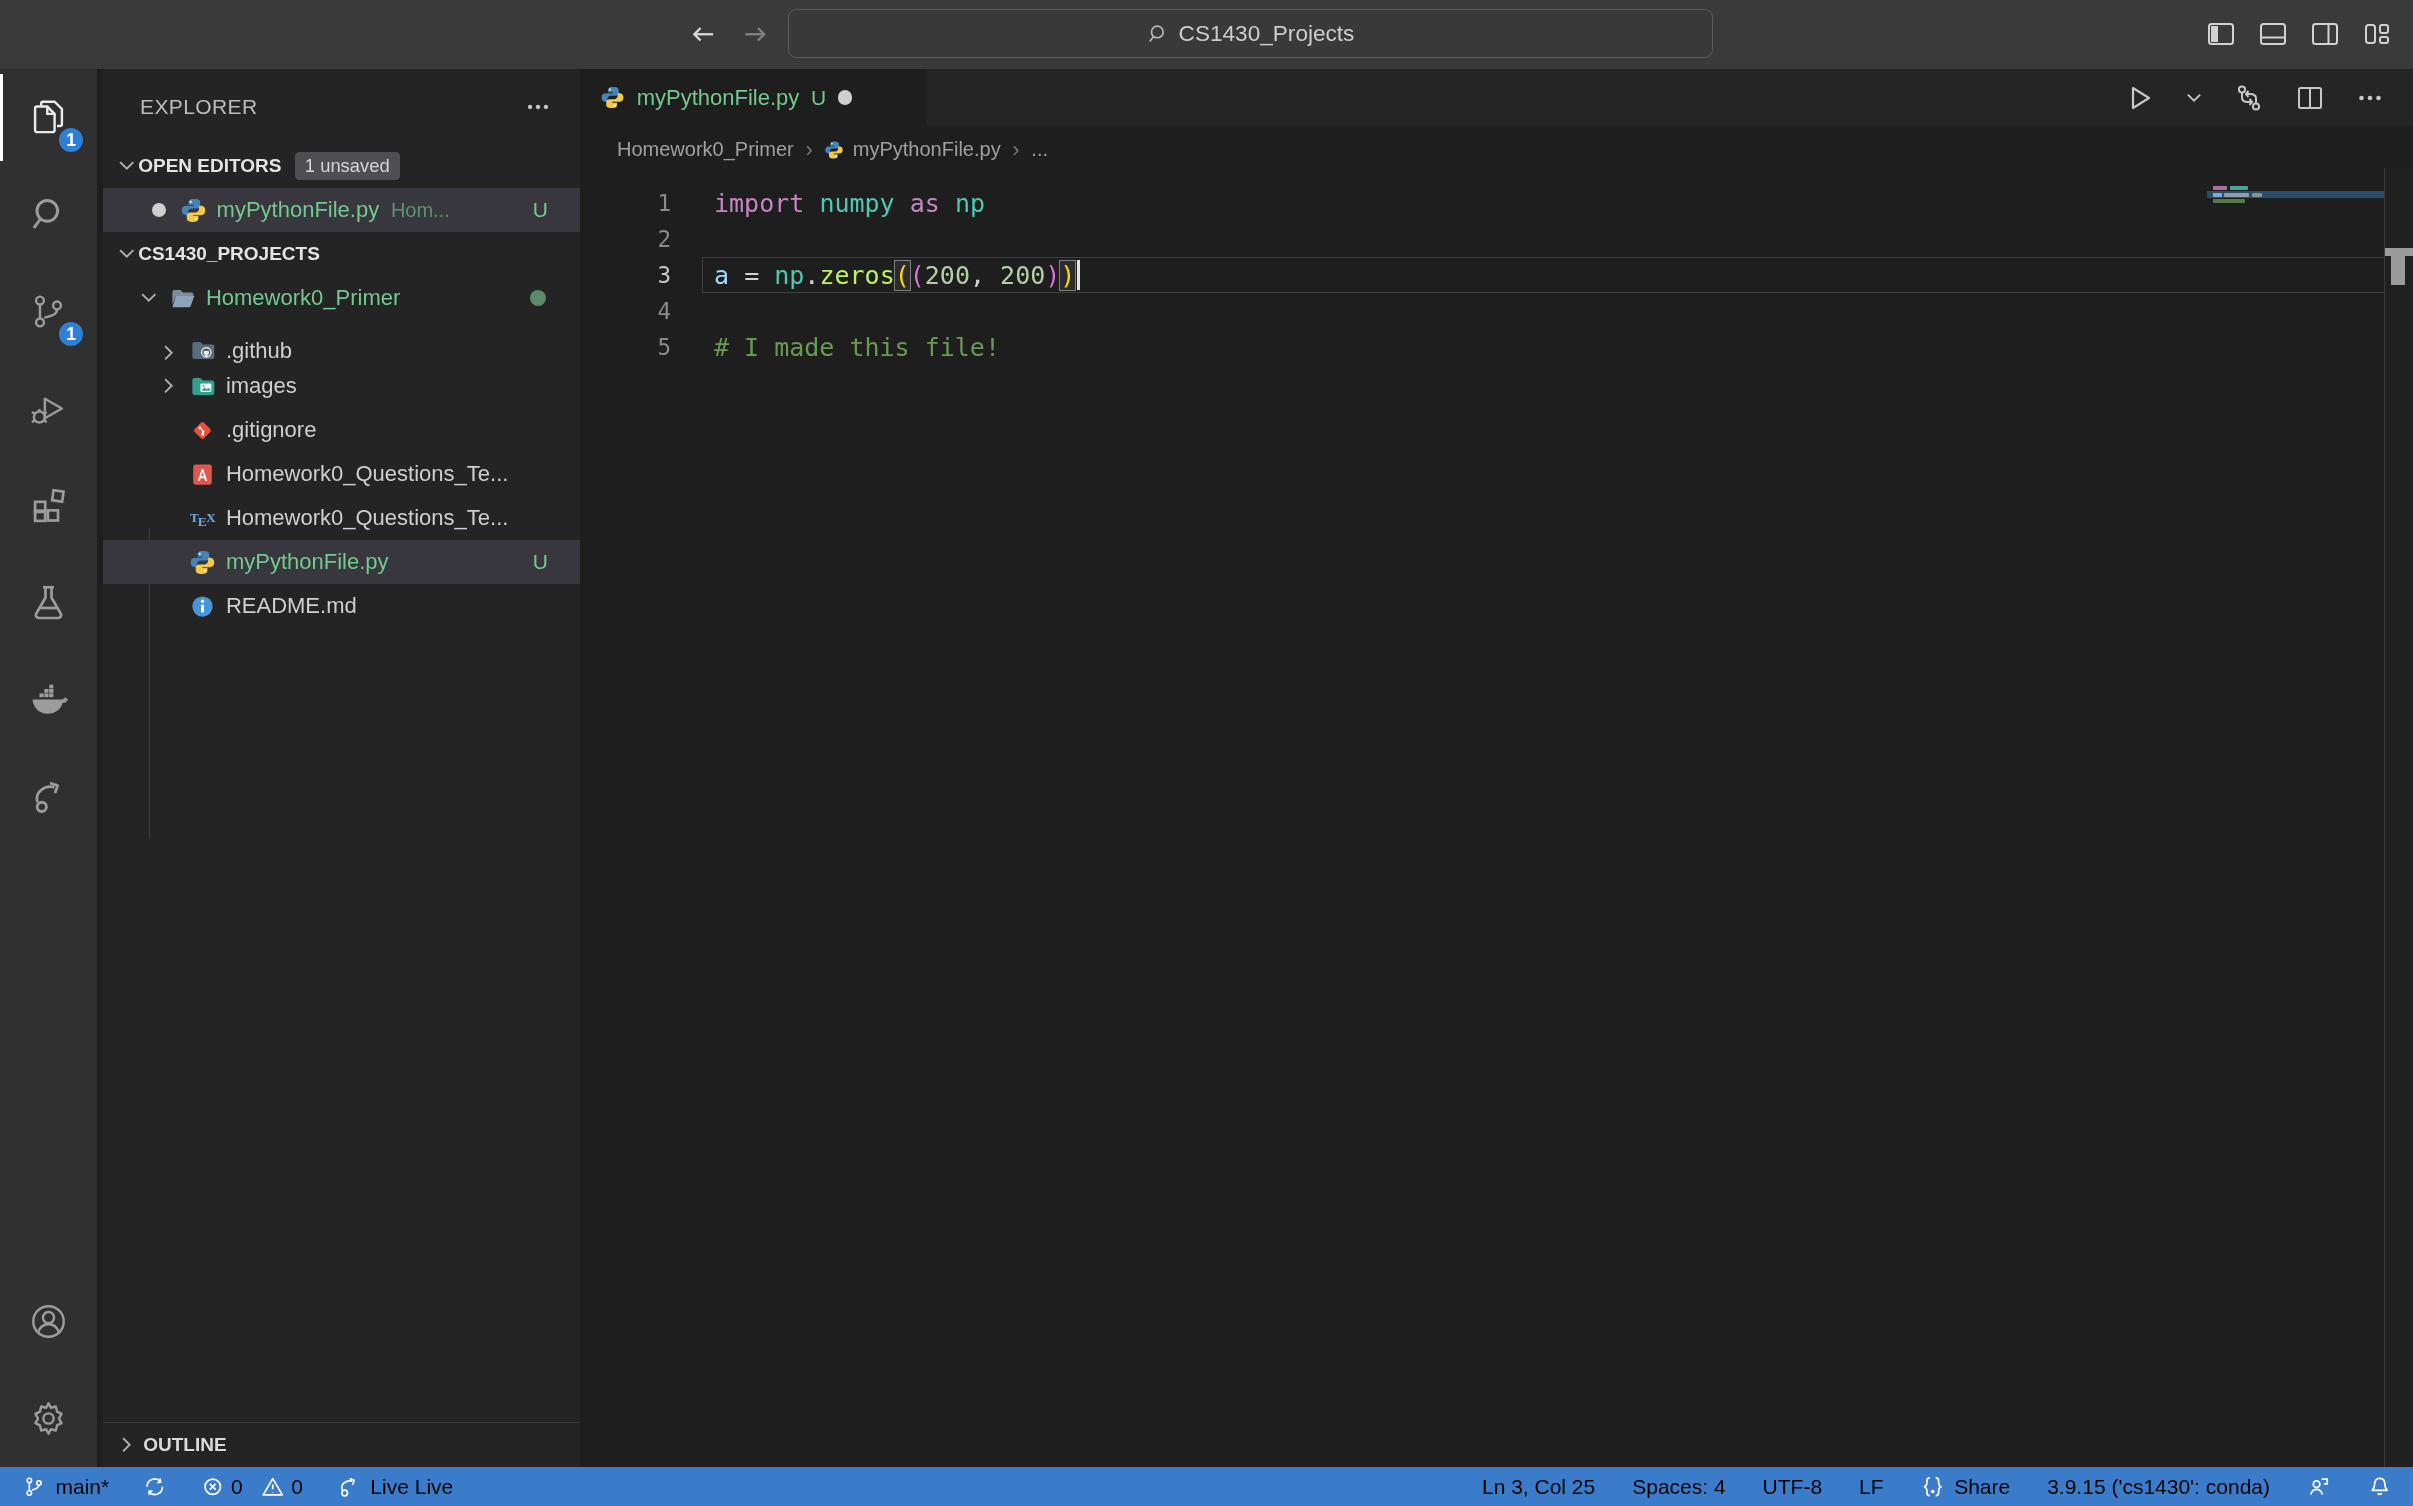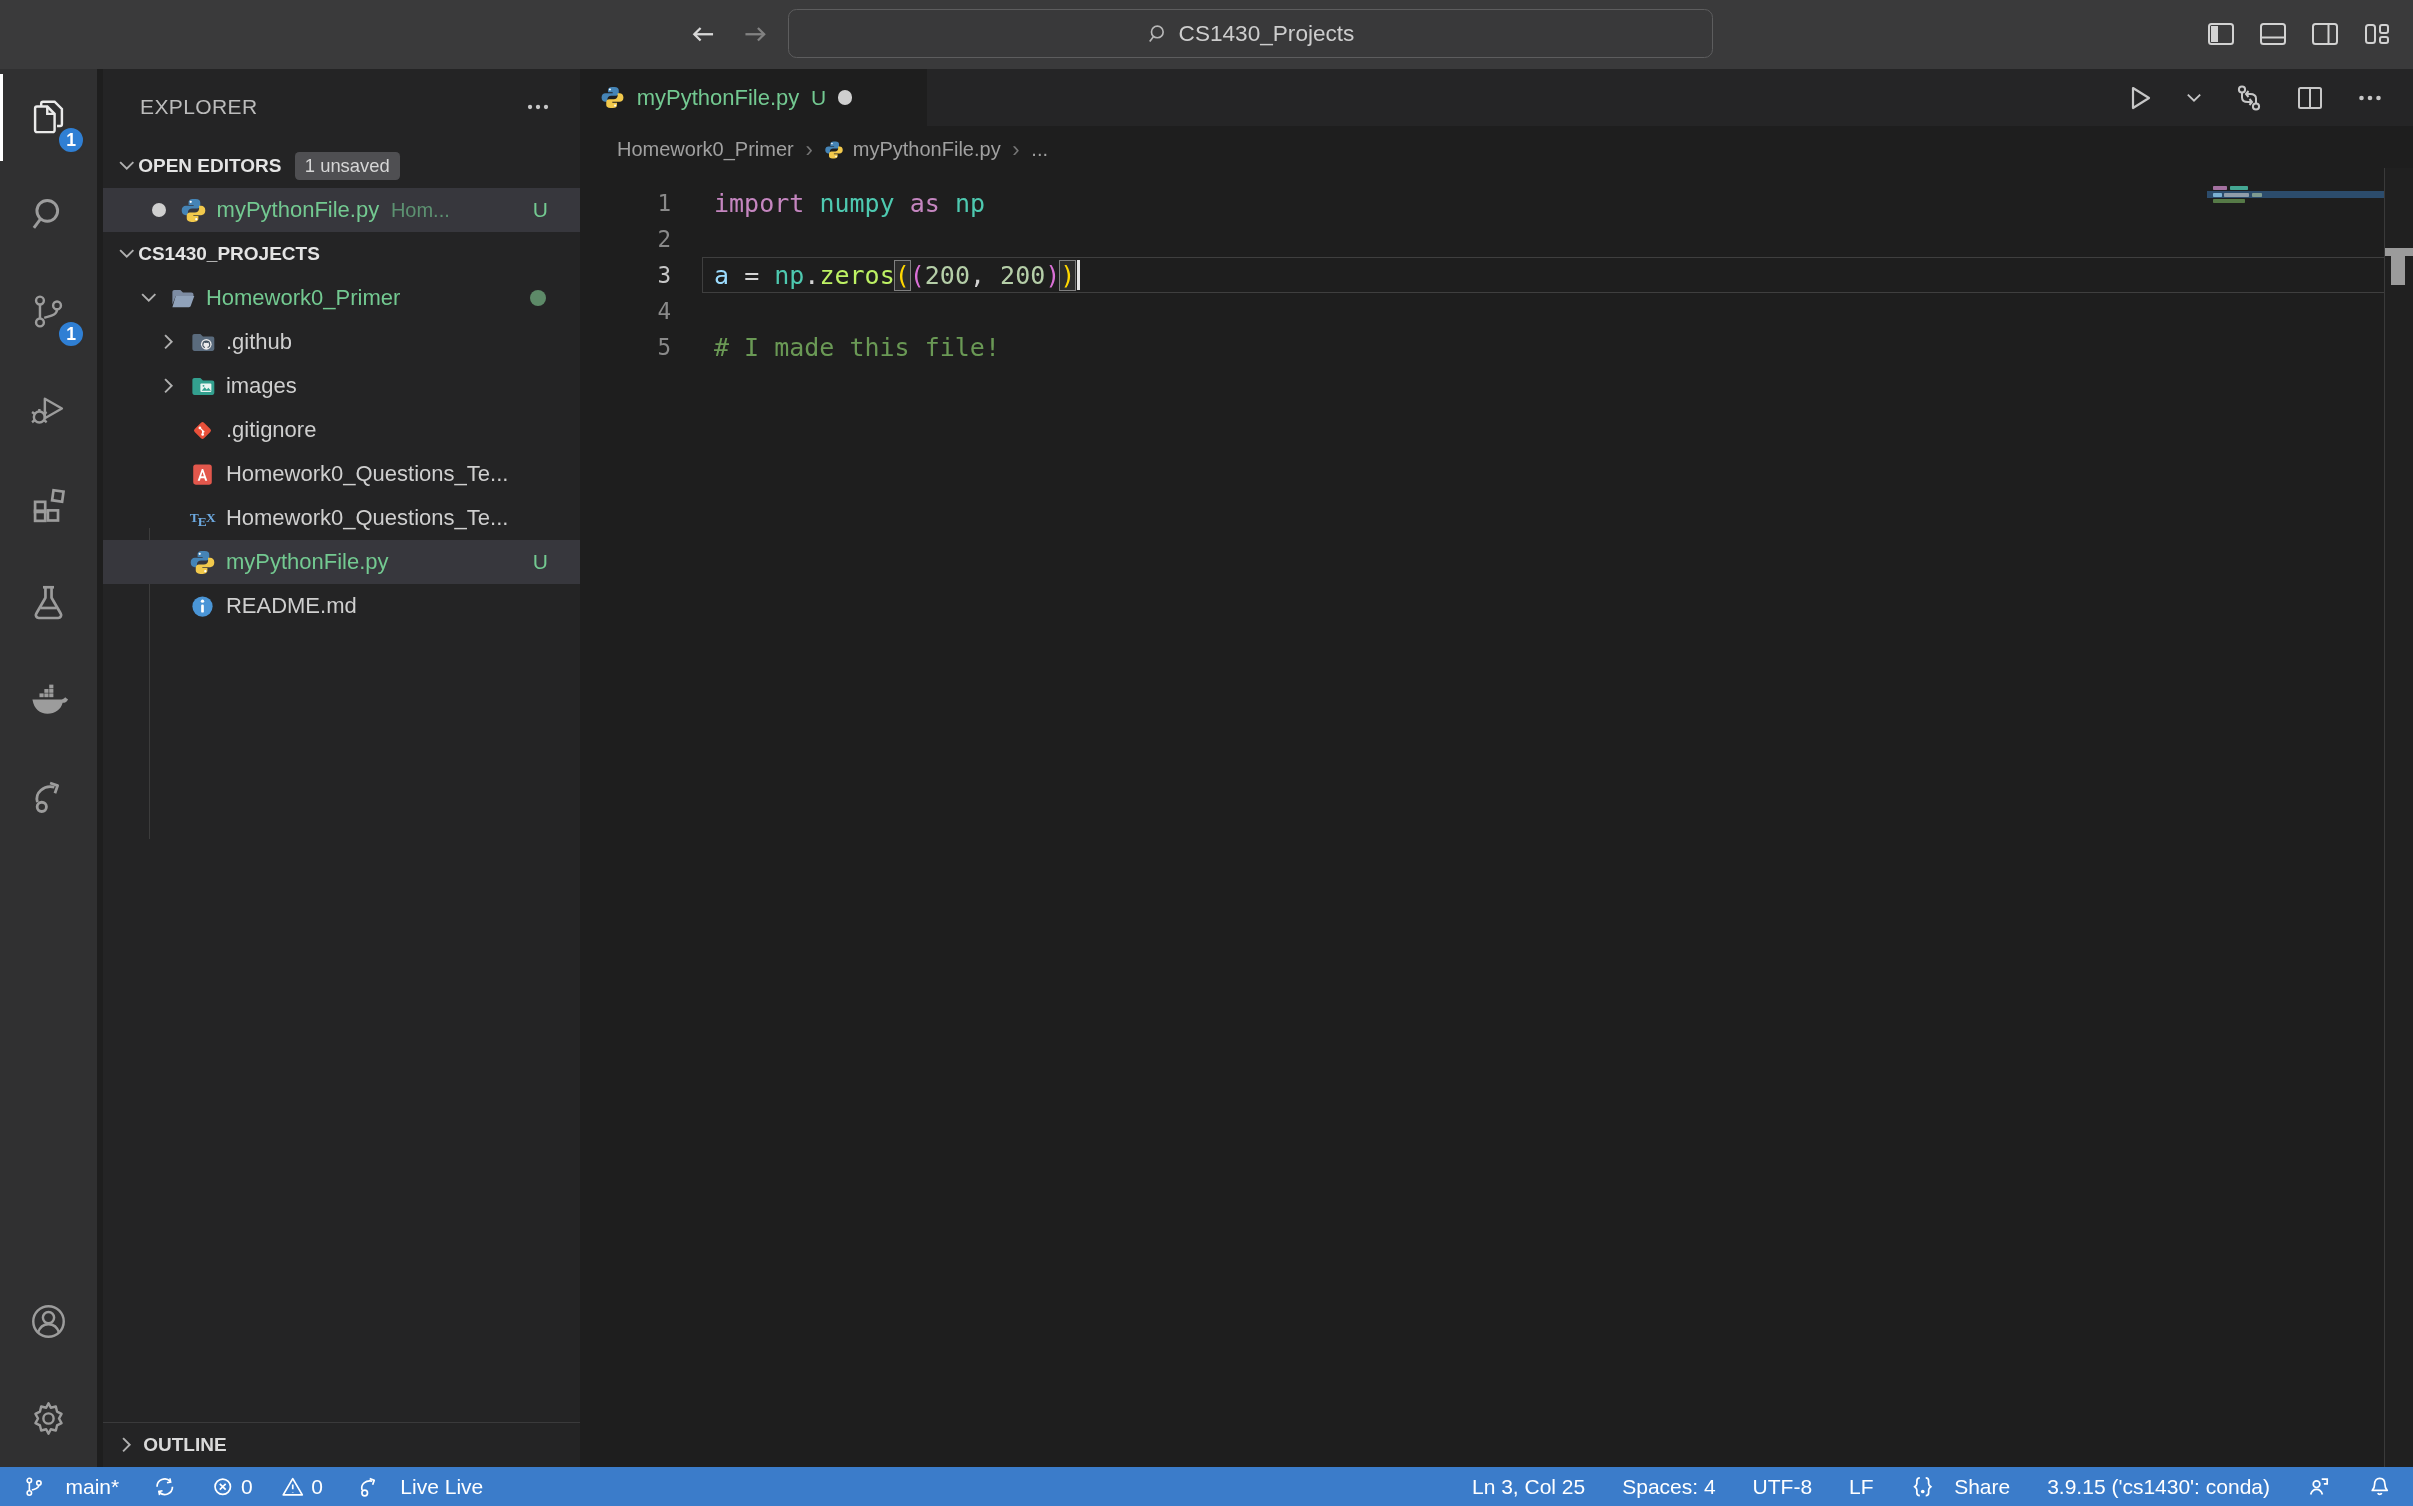--- a/index.html
+++ b/index.html
@@ -328,7 +328,7 @@
             <span class="fname green">Homework0_Primer</span>
             <span class="mod-dot"></span>
           </div>
-          <div class="row" style="padding-left: 54px;">
+          <div class="row" style="padding-left: 54px; align-items: flex-end;">
             <span class="chev icon">
               <svg viewBox="0 0 32 32" fill="none" stroke="currentColor" stroke-width="2.6">
                 <path d="M11 7l9 9-9 9"></path>

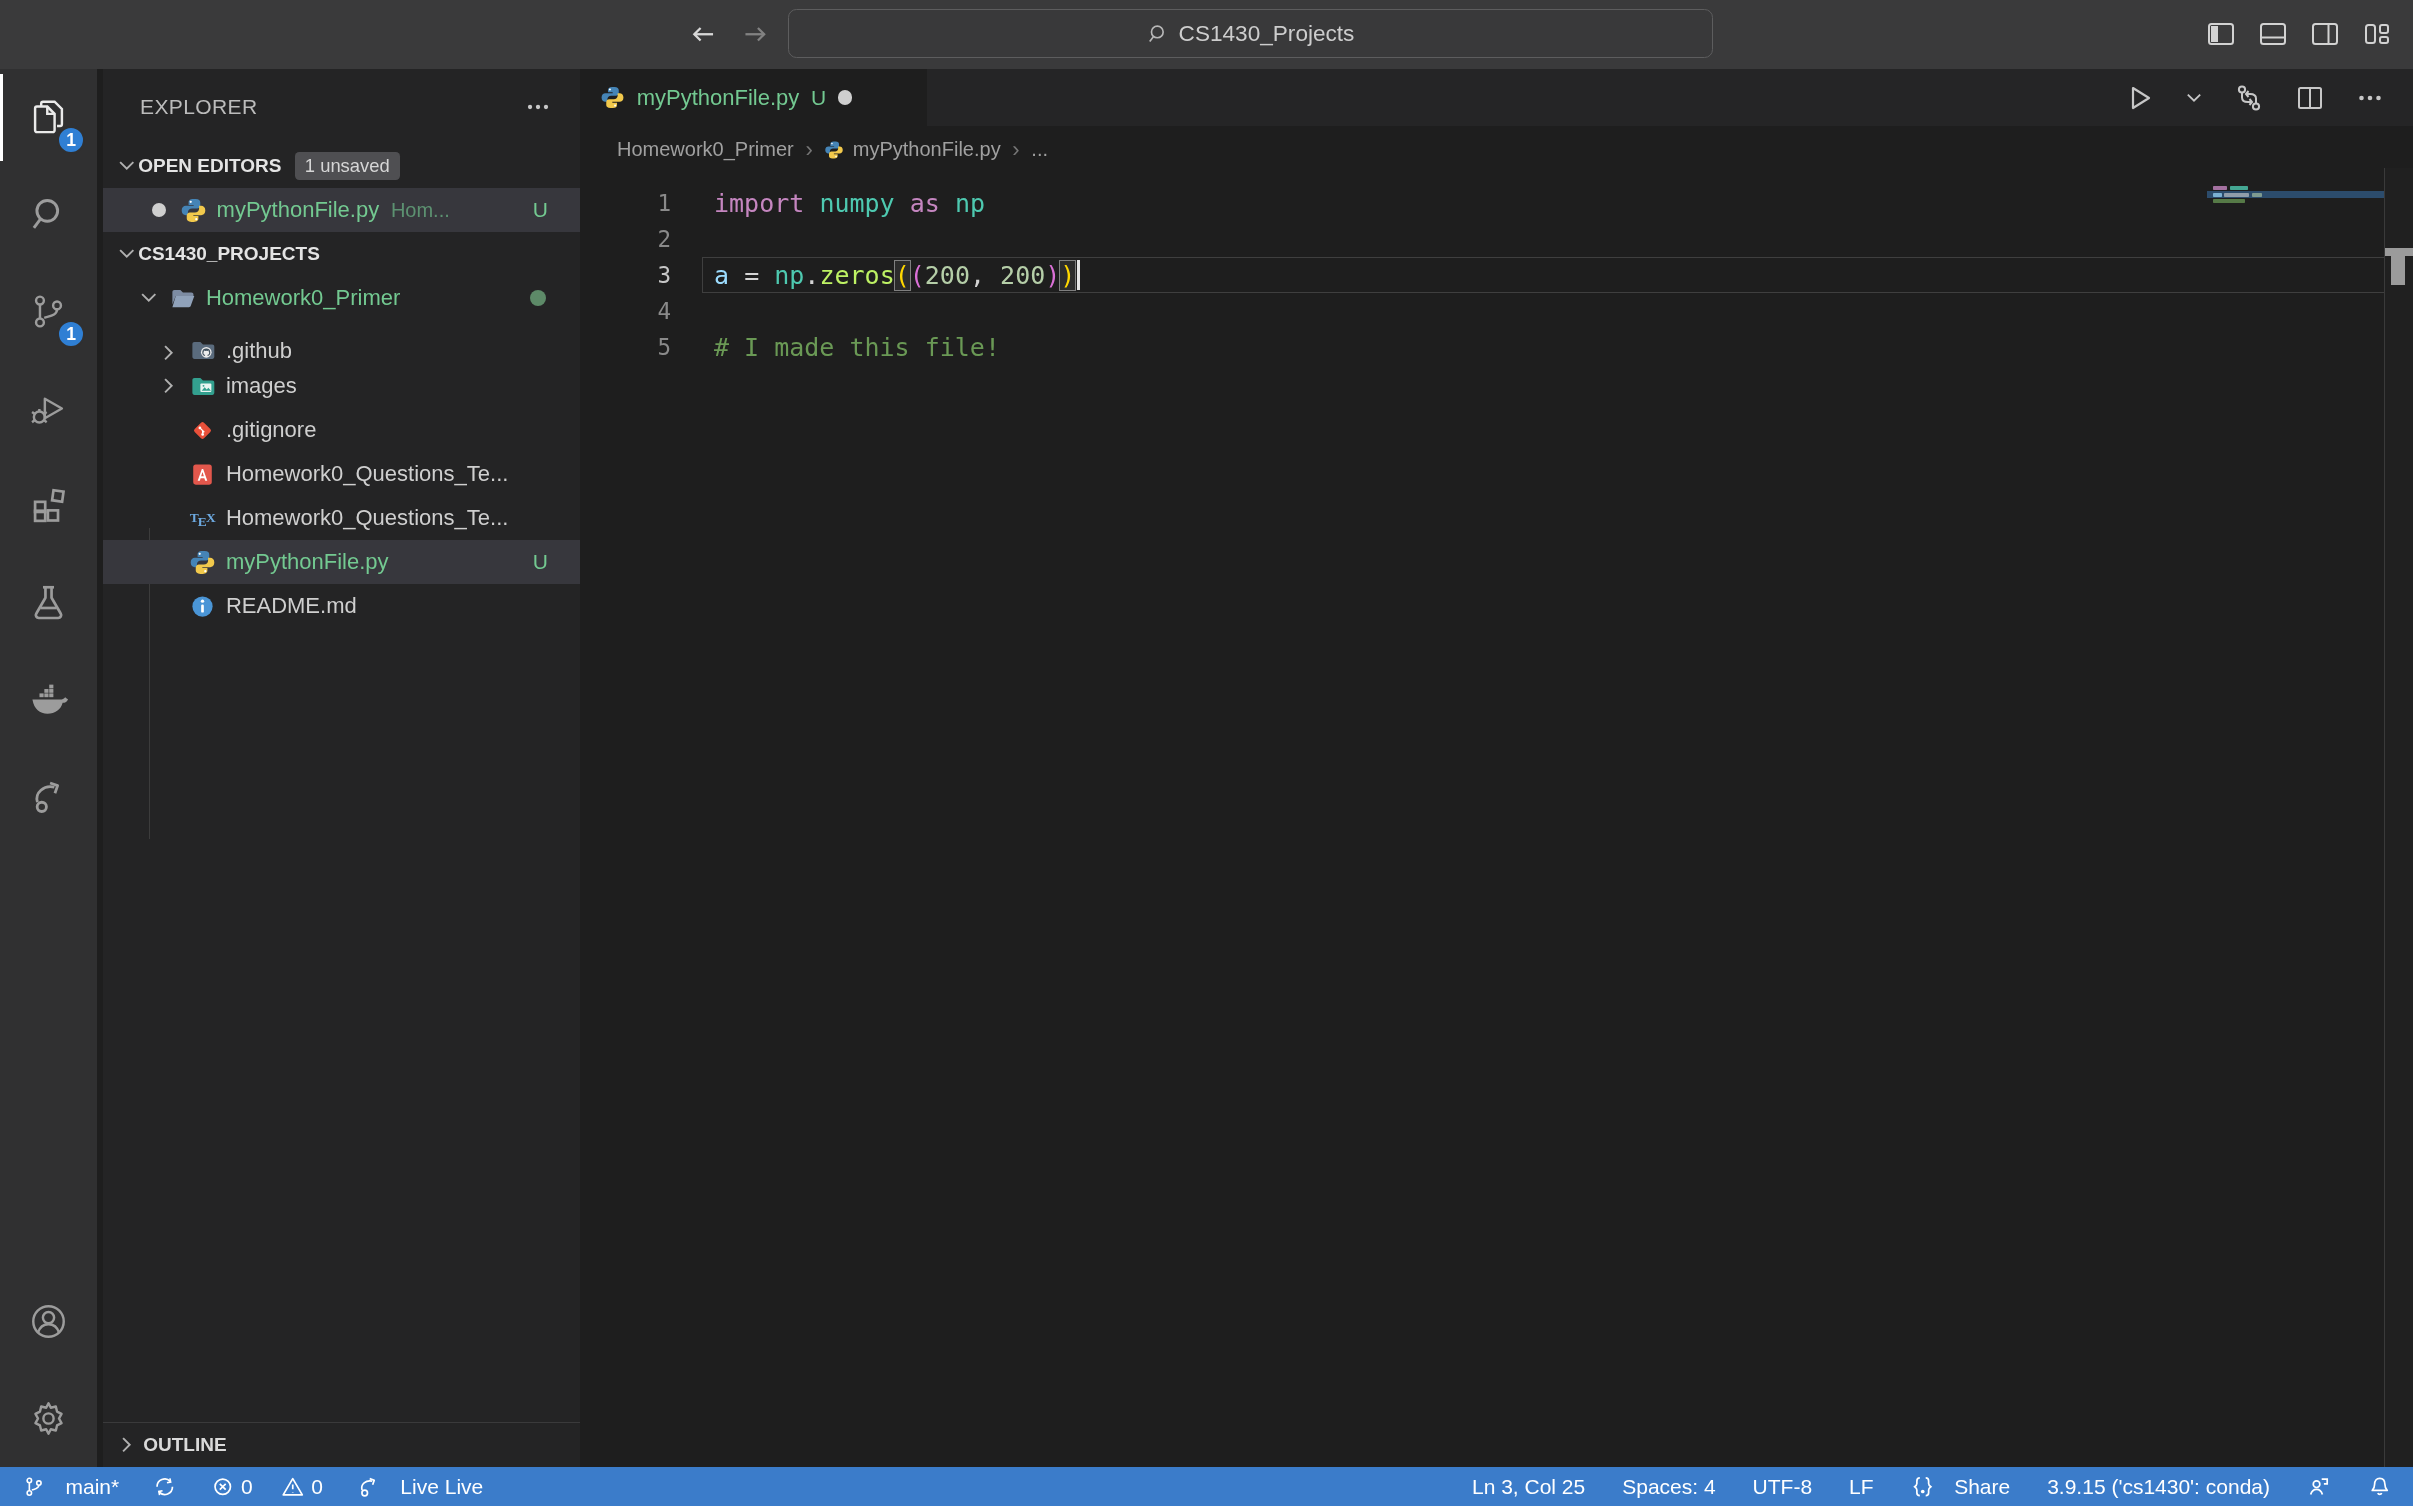--- a/index.html
+++ b/index.html
@@ -97,7 +97,7 @@
              color:#ffffff;font-size:21px;padding:0 22px;box-sizing:border-box;}
   .sb-left{display:flex;align-items:center;gap:34px;}
   .sb-right{margin-left:auto;display:flex;align-items:center;gap:37px;}
-  .sb-item{display:flex;align-items:center;gap:20px;color:#ffffff;}
+  .sb-item{display:flex;align-items:center;gap:10px;color:#000000;}
   .sb-icon{width:23.5px;height:23.5px;color:#fff;}
   .sb-part{display:flex;align-items:center;gap:6.7px;margin-right:8.4px;}
   .sb-part:last-child{margin-right:0;}

